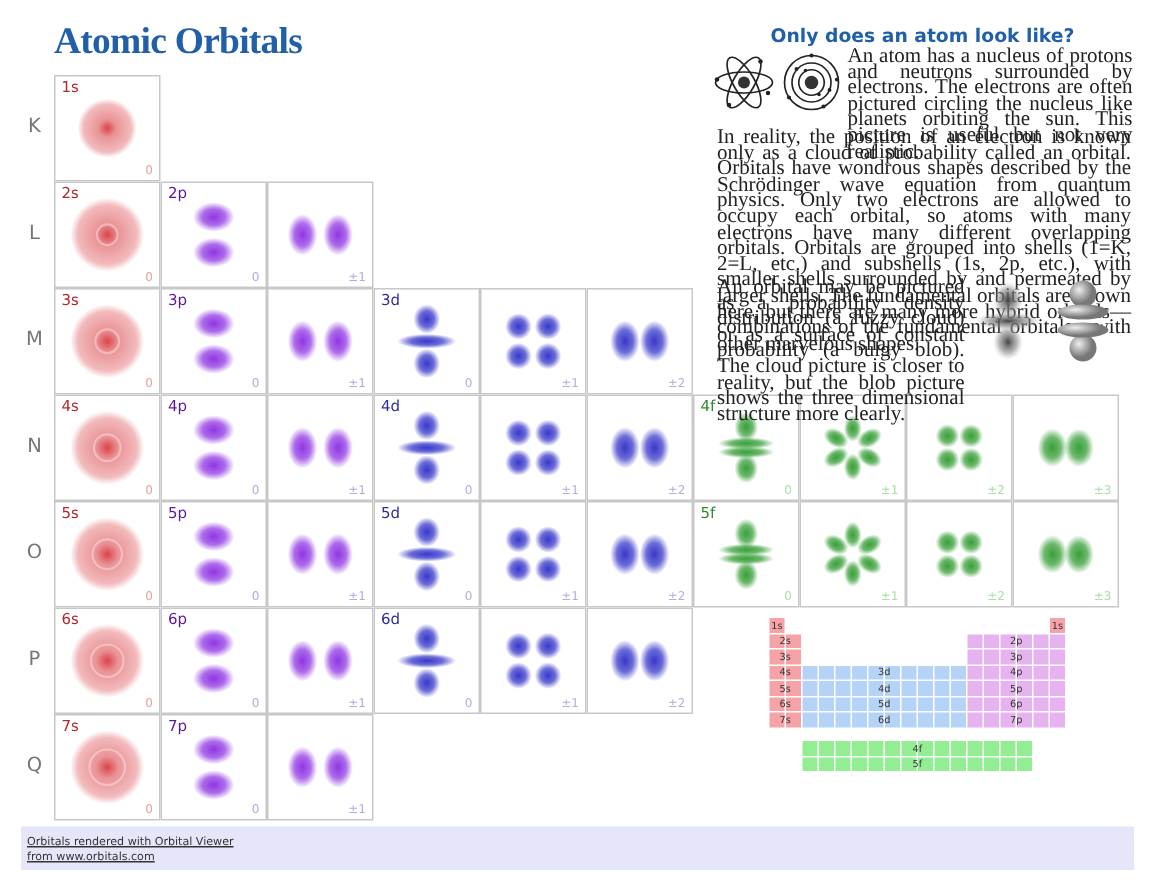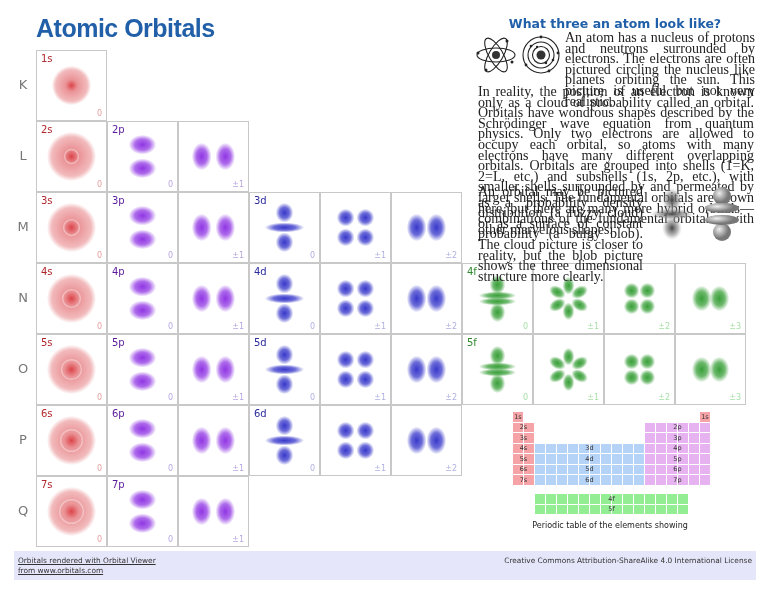--- a/index.html
+++ b/index.html
@@ -4,7 +4,7 @@
 <style>
   html,body{margin:0;padding:0;background:#fff;}
   body{width:766px;height:590px;position:relative;overflow:hidden;font-family:"DejaVu Sans","Liberation Sans",sans-serif;}
-  .title{position:absolute;left:36px;top:14px;font-family:Liberation Sans, sans-serif;font-weight:bold;font-size:25px;color:#2160a8;letter-spacing:-0.5px;text-align:right;}
+  .title{position:absolute;left:36px;top:14px;font-family:Liberation Serif, serif;font-weight:bold;font-size:25px;color:#2160a8;letter-spacing:-0.5px;text-align:right;}
   .shell{position:absolute;left:16px;width:14px;font-size:13px;color:#777;text-align:center;}
   .cell{position:absolute;width:71px;height:71px;box-sizing:border-box;border:1px solid #c8c8c8;background:#fff;}
   .cell .lbl{position:absolute;left:4px;top:2px;font-size:10px;}

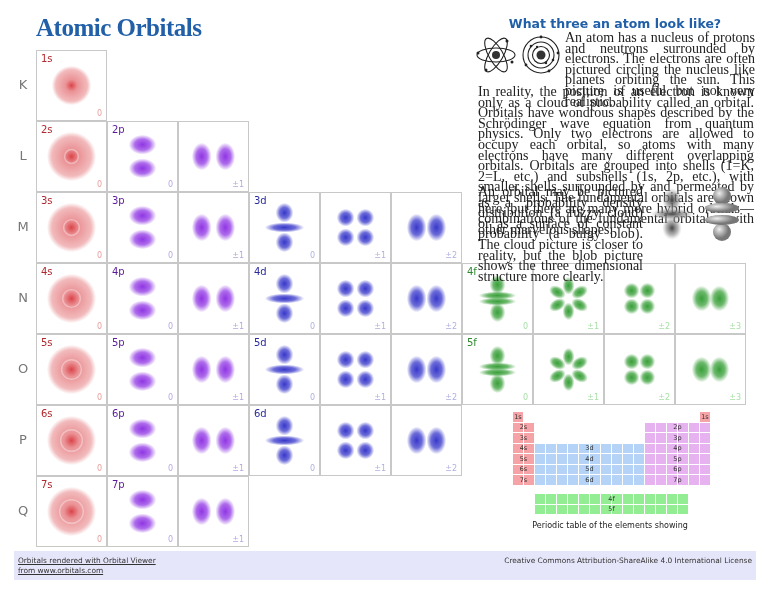--- a/index.html
+++ b/index.html
@@ -886,7 +886,7 @@
     </div>
   </div>
 
-<div class="heading">What three an atom look like?</div>
+<div class="heading">Only does an atom look like?</div>
 
 <svg style="position:absolute;left:474px;top:34px" width="90" height="42" viewBox="0 0 90 42">
   <g fill="none" stroke="#222" stroke-width="1.1">

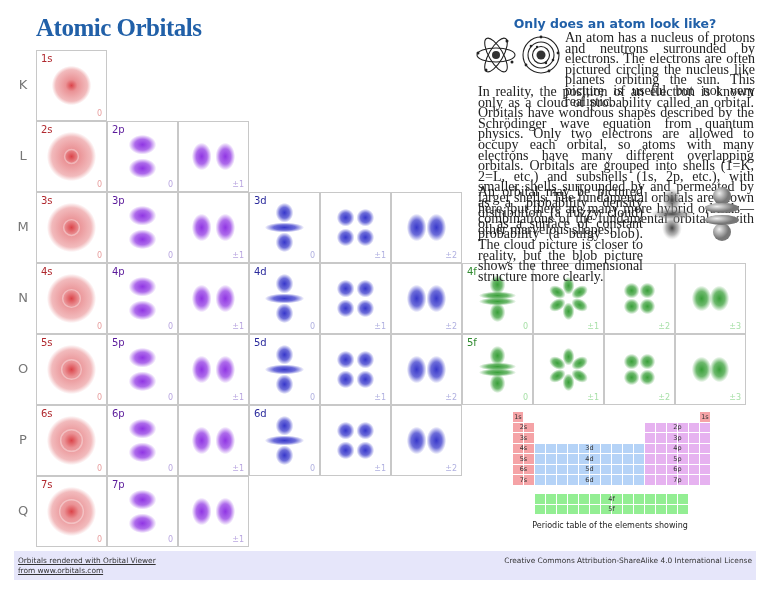--- a/index.html
+++ b/index.html
@@ -1085,7 +1085,6 @@
     <div class="ptl" style="left: 535px; top: 505px; width: 153px;">5f</div>
   </div>
 <div class="ptcap">
-  <div>Periodic table of the elements showing</div>
 </div>
 
 <div class="footer">

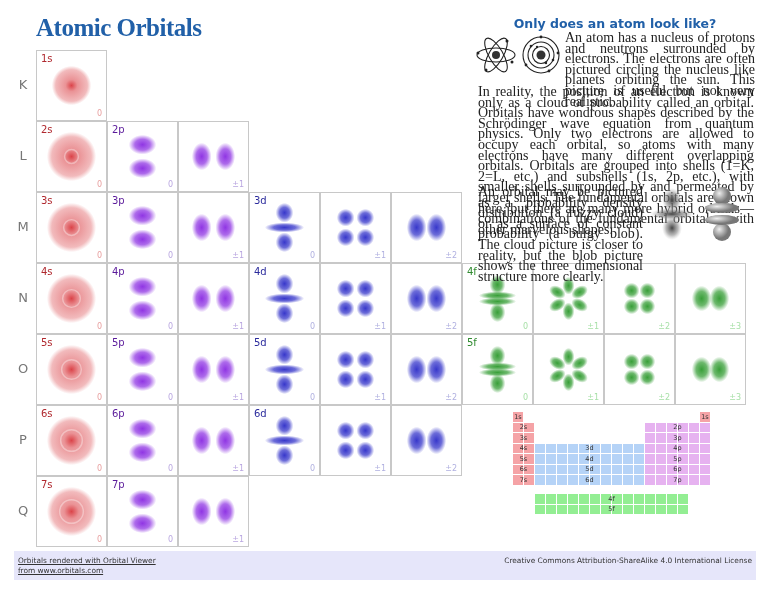--- a/index.html
+++ b/index.html
@@ -1093,7 +1093,6 @@
     <div>from www.orbitals.com</div>
   </div>
   <div class="r">
-    <div>Creative Commons Attribution-ShareAlike 4.0 International License</div>
   </div>
 </div>
 

